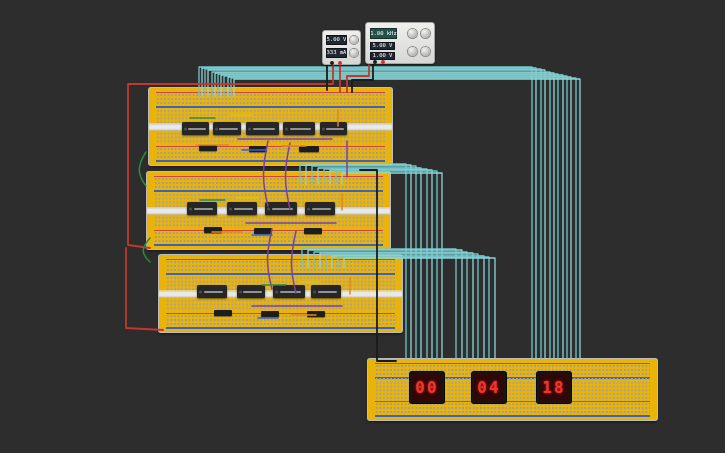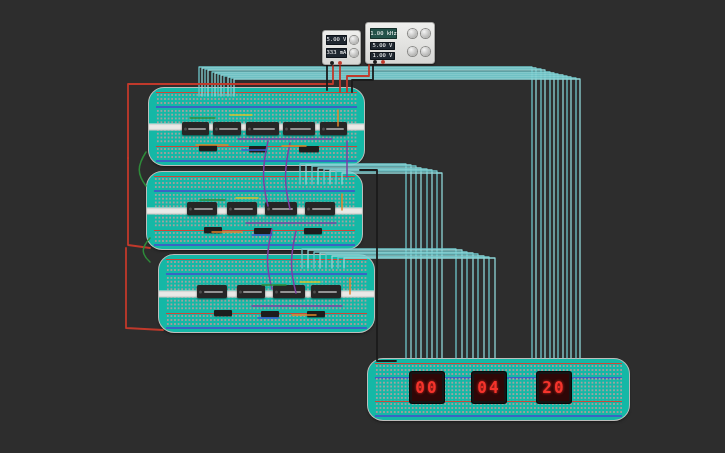--- a/index.html
+++ b/index.html
@@ -7,8 +7,8 @@
          font-family:"DejaVu Sans",sans-serif;}
 
   
-  .breadboard{position:absolute;background:#14b8a6;border-radius:15px;z-index:1;
-              box-shadow:0 0 0 1px #bdbdbb,0 2px 3px rgba(0,0,0,.5);}
+  .breadboard{position:absolute;background:#eab308;border-radius:2px;z-index:1;
+              box-shadow:0 0 0 1px #bdbdbb,0 2px 3px rgba(0,0,0,.5);padding-left:28px;}
   .rail{position:absolute;left:7px;right:7px;height:11px;
         background-image:radial-gradient(circle,#9e9e9c .7px,transparent 1px);
         background-size:3.6px 4px;background-position:0 3px;}

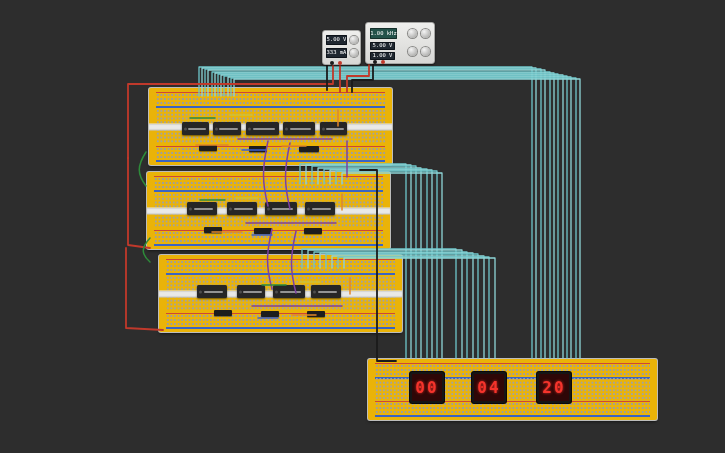--- a/index.html
+++ b/index.html
@@ -142,7 +142,7 @@
       <div class="dval">04</div>
     </div>
     <div class="sseg" style="left:169px;top:13px">
-      <div class="dval">20</div>
+      <div class="dval">18</div>
     </div>
   </div>
 

